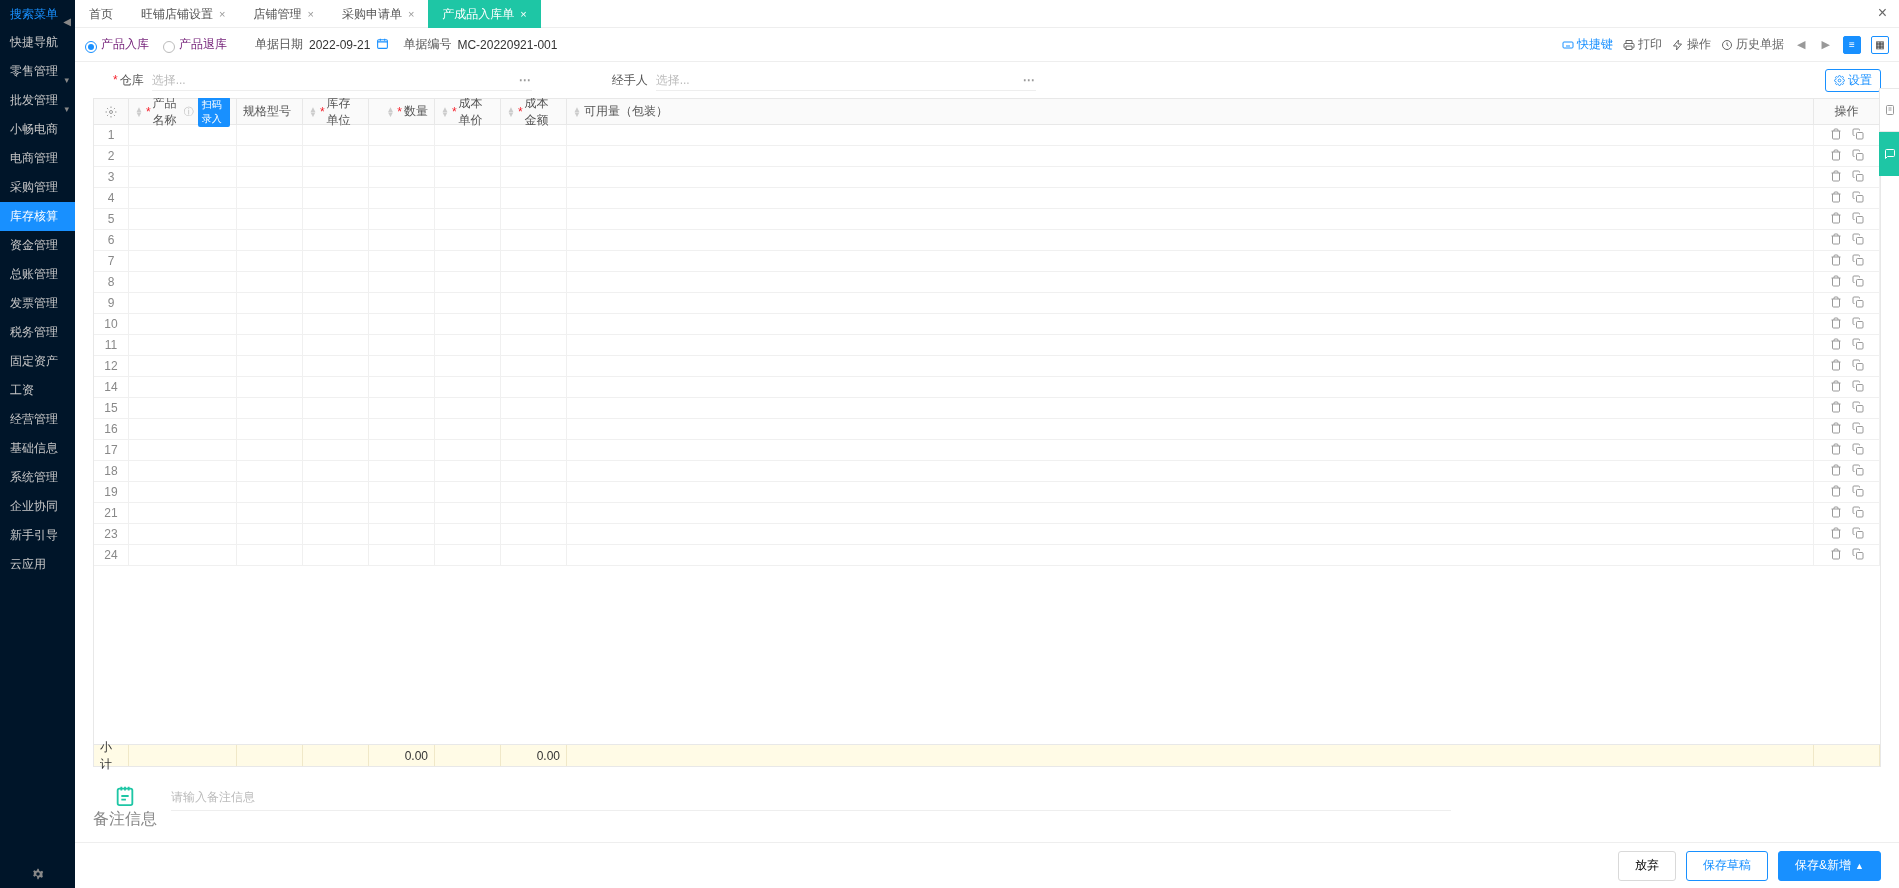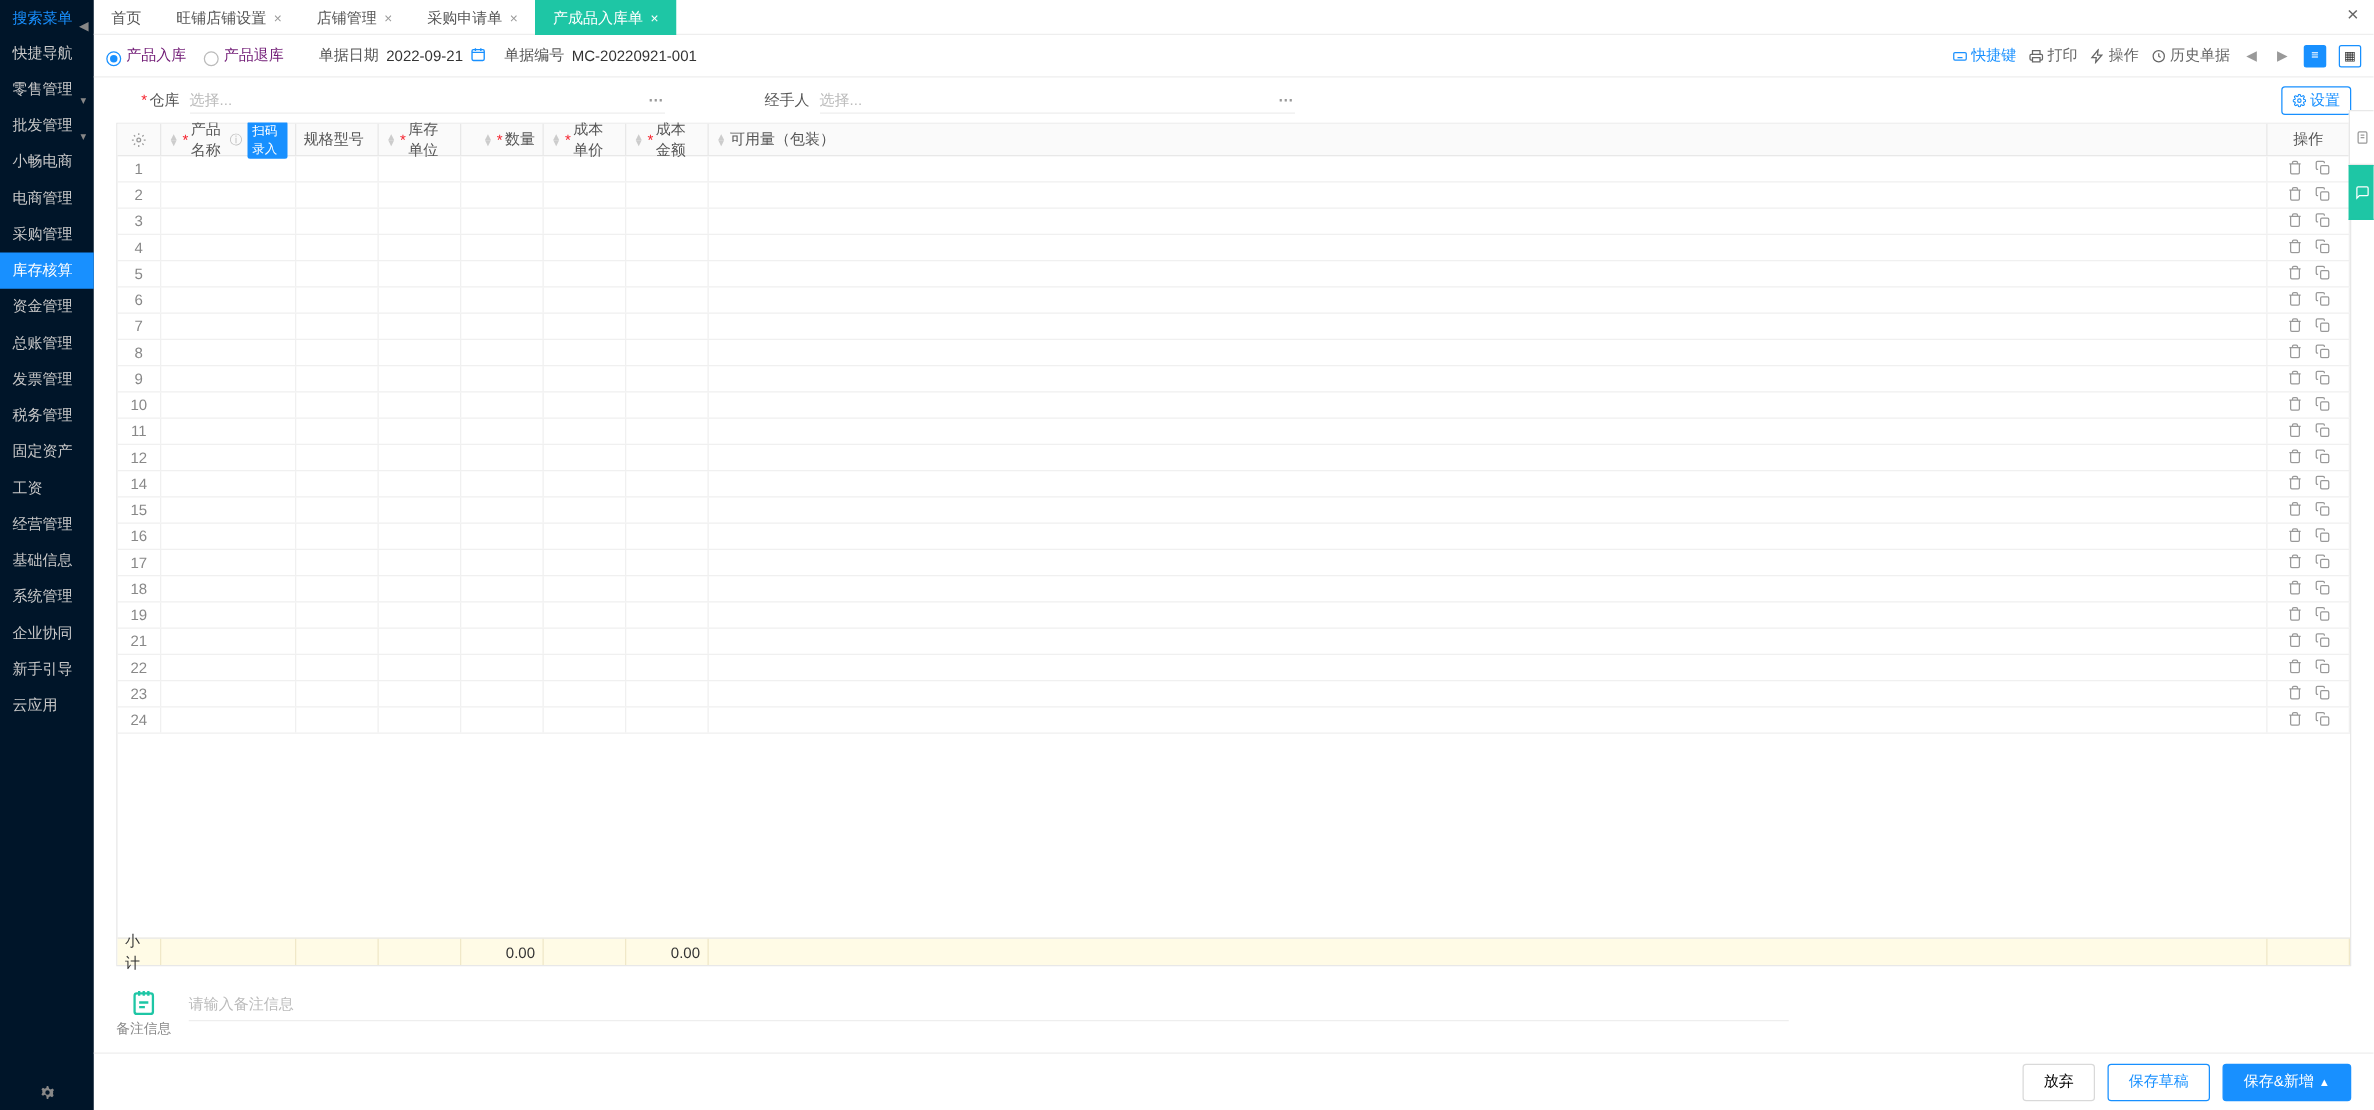--- a/index.html
+++ b/index.html
@@ -608,25 +608,6 @@
               </div>
             </div>
             <div class="tr">
-              <div class="td c-idx num">22</div>
-              <div class="td c-name"></div>
-              <div class="td c-spec"></div>
-              <div class="td c-unit"></div>
-              <div class="td c-qty"></div>
-              <div class="td c-price"></div>
-              <div class="td c-amt"></div>
-              <div class="td c-avail"></div>
-              <div class="td c-ops ops">
-                <span><svg width="12" height="12" viewBox="0 0 24 24" fill="none" stroke="currentColor" stroke-width="2">
-                    <path d="M3 6h18M8 6V4a2 2 0 012-2h4a2 2 0 012 2v2m3 0v14a2 2 0 01-2 2H7a2 2 0 01-2-2V6"></path>
-                  </svg></span>
-                <span><svg width="12" height="12" viewBox="0 0 24 24" fill="none" stroke="currentColor" stroke-width="2">
-                    <rect x="9" y="9" width="13" height="13" rx="2"></rect>
-                    <path d="M5 15H4a2 2 0 01-2-2V4a2 2 0 012-2h9a2 2 0 012 2v1"></path>
-                  </svg></span>
-              </div>
-            </div>
-            <div class="tr">
               <div class="td c-idx num">23</div>
               <div class="td c-name"></div>
               <div class="td c-spec"></div>

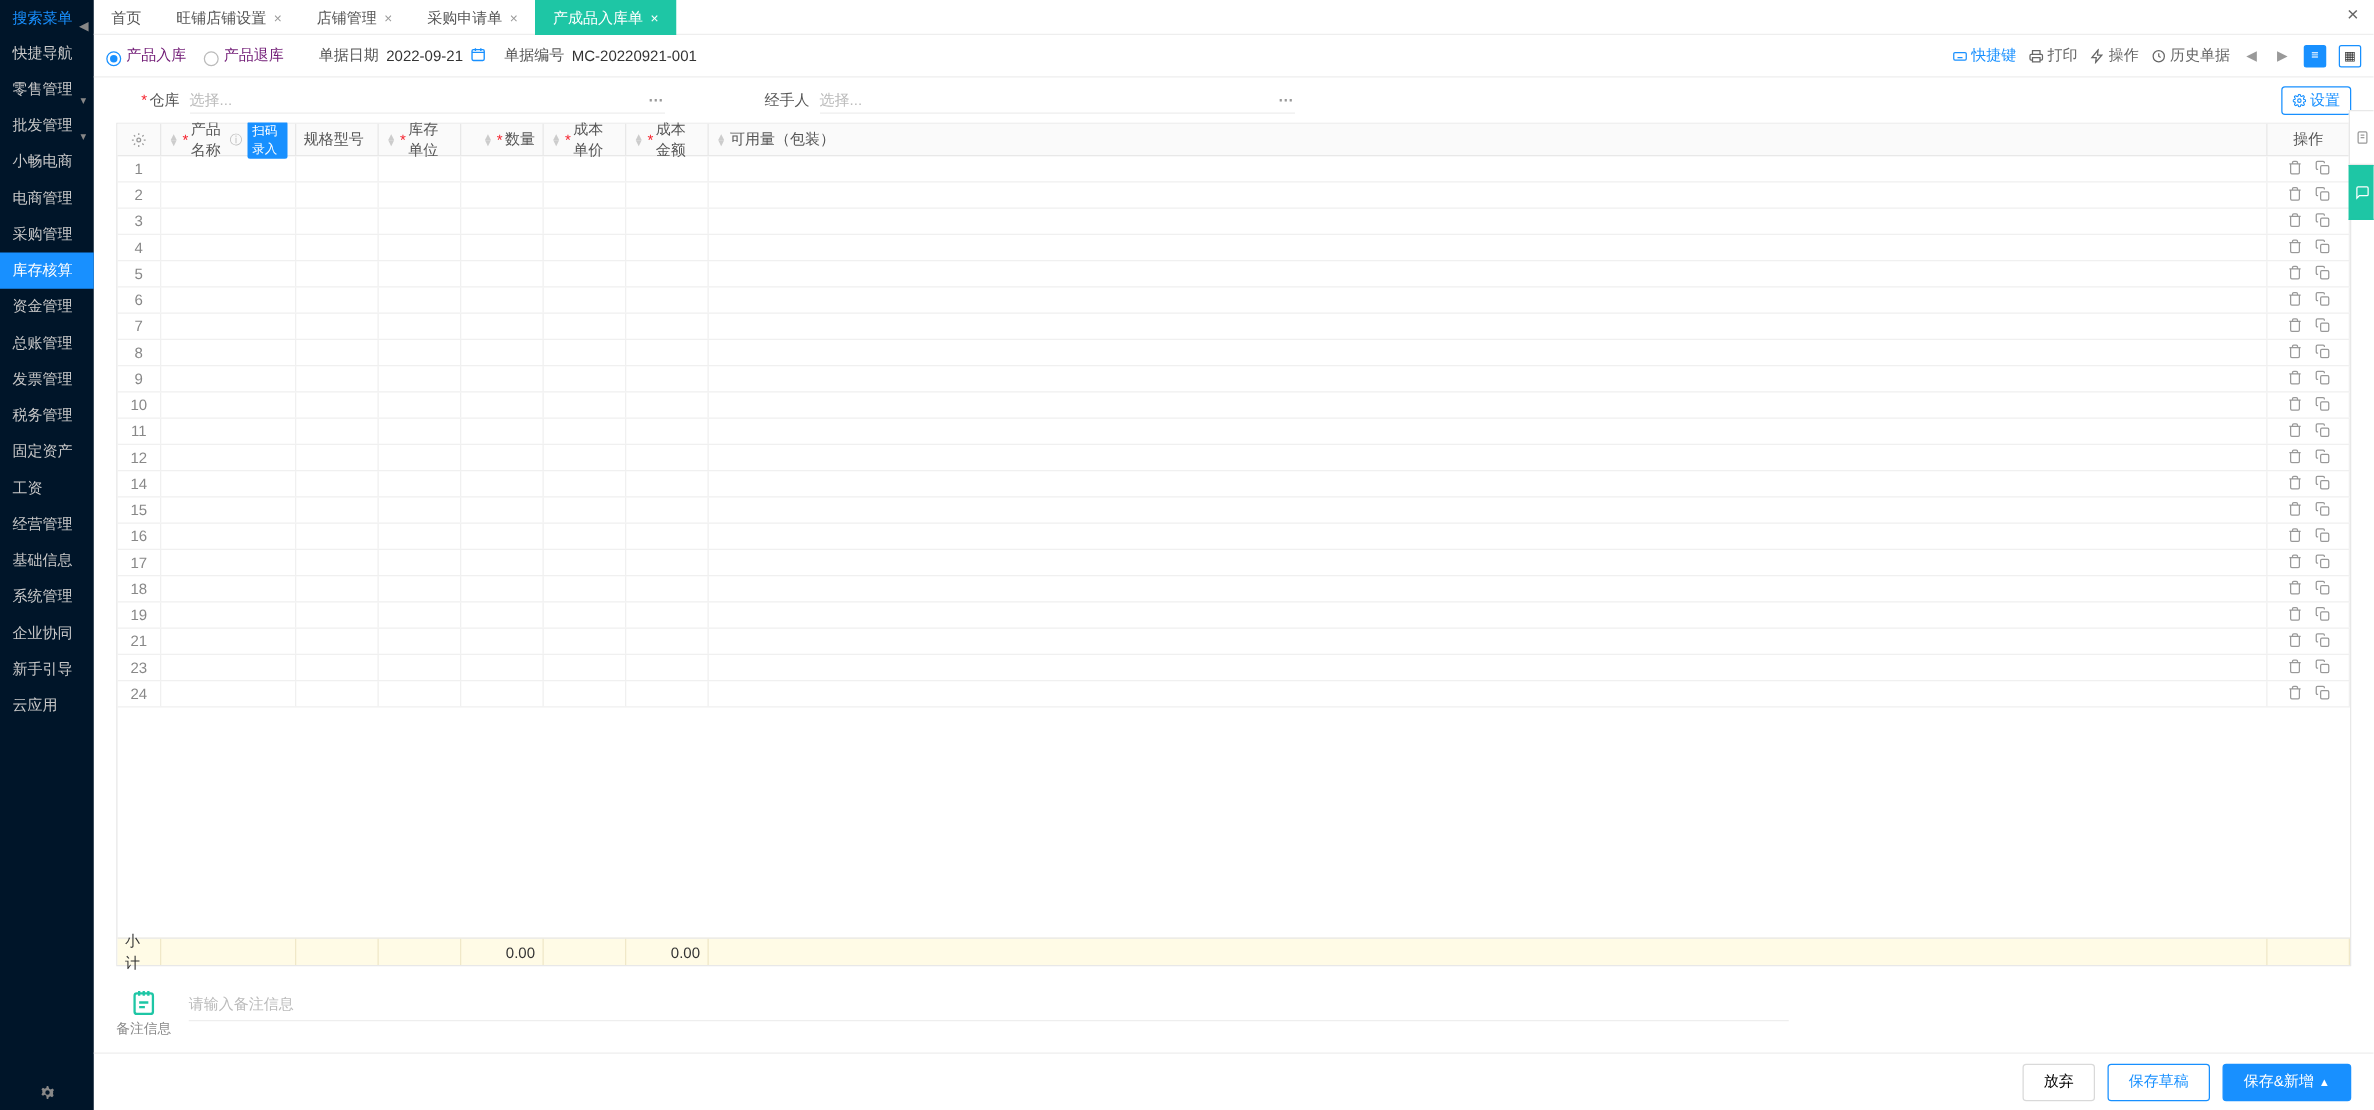--- a/index.html
+++ b/index.html
@@ -666,7 +666,7 @@
             <rect x="4" y="4" width="16" height="18" rx="2"></rect>
             <path d="M8 2v4M12 2v4M16 2v4M8 12h8M8 16h5"></path>
           </svg>
-        <div style="font-size:11px">备注信息</div>
+        <div style="font-size:16px">备注信息</div>
       </div>
       <div class="rinput">请输入备注信息</div>
     </div>

